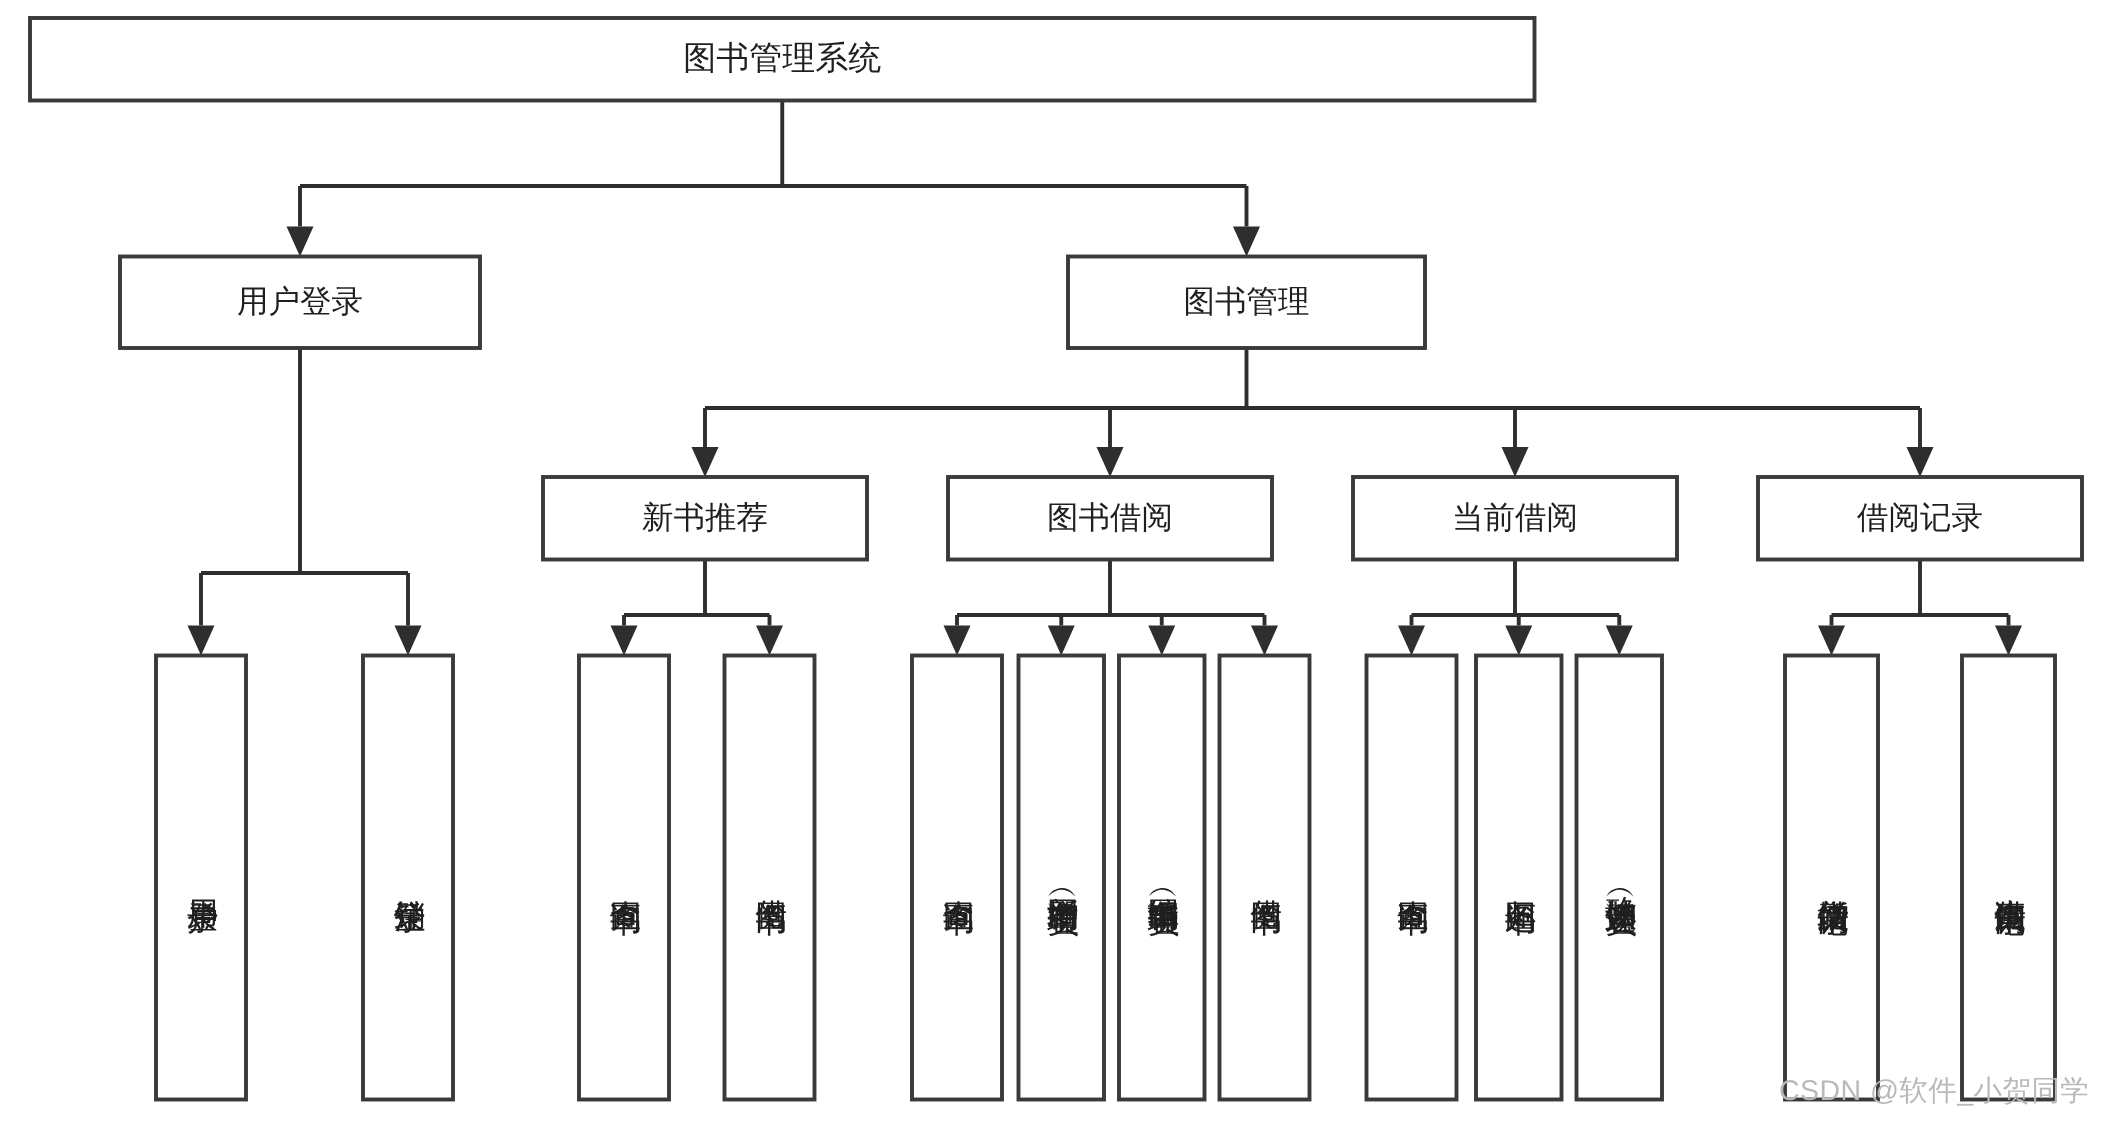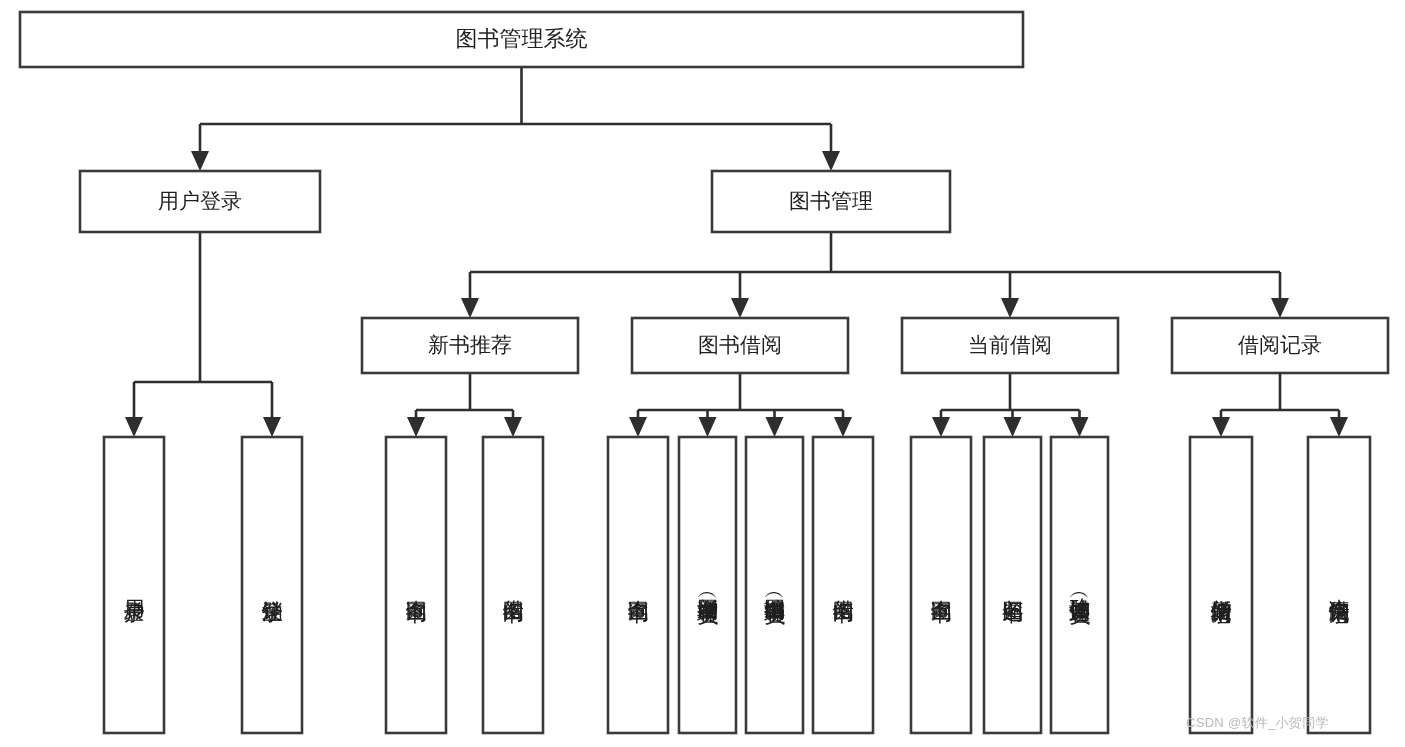--- a/index.html
+++ b/index.html
@@ -74,7 +74,7 @@
     left: 1186px;
     top: 714px;
     font-family: "Liberation Sans", "DejaVu Sans", sans-serif;
-    font-size: 13px;
+    font-size: 19px;
     color: #b9b9b9;
     white-space: nowrap;
     letter-spacing: 0.3px;

